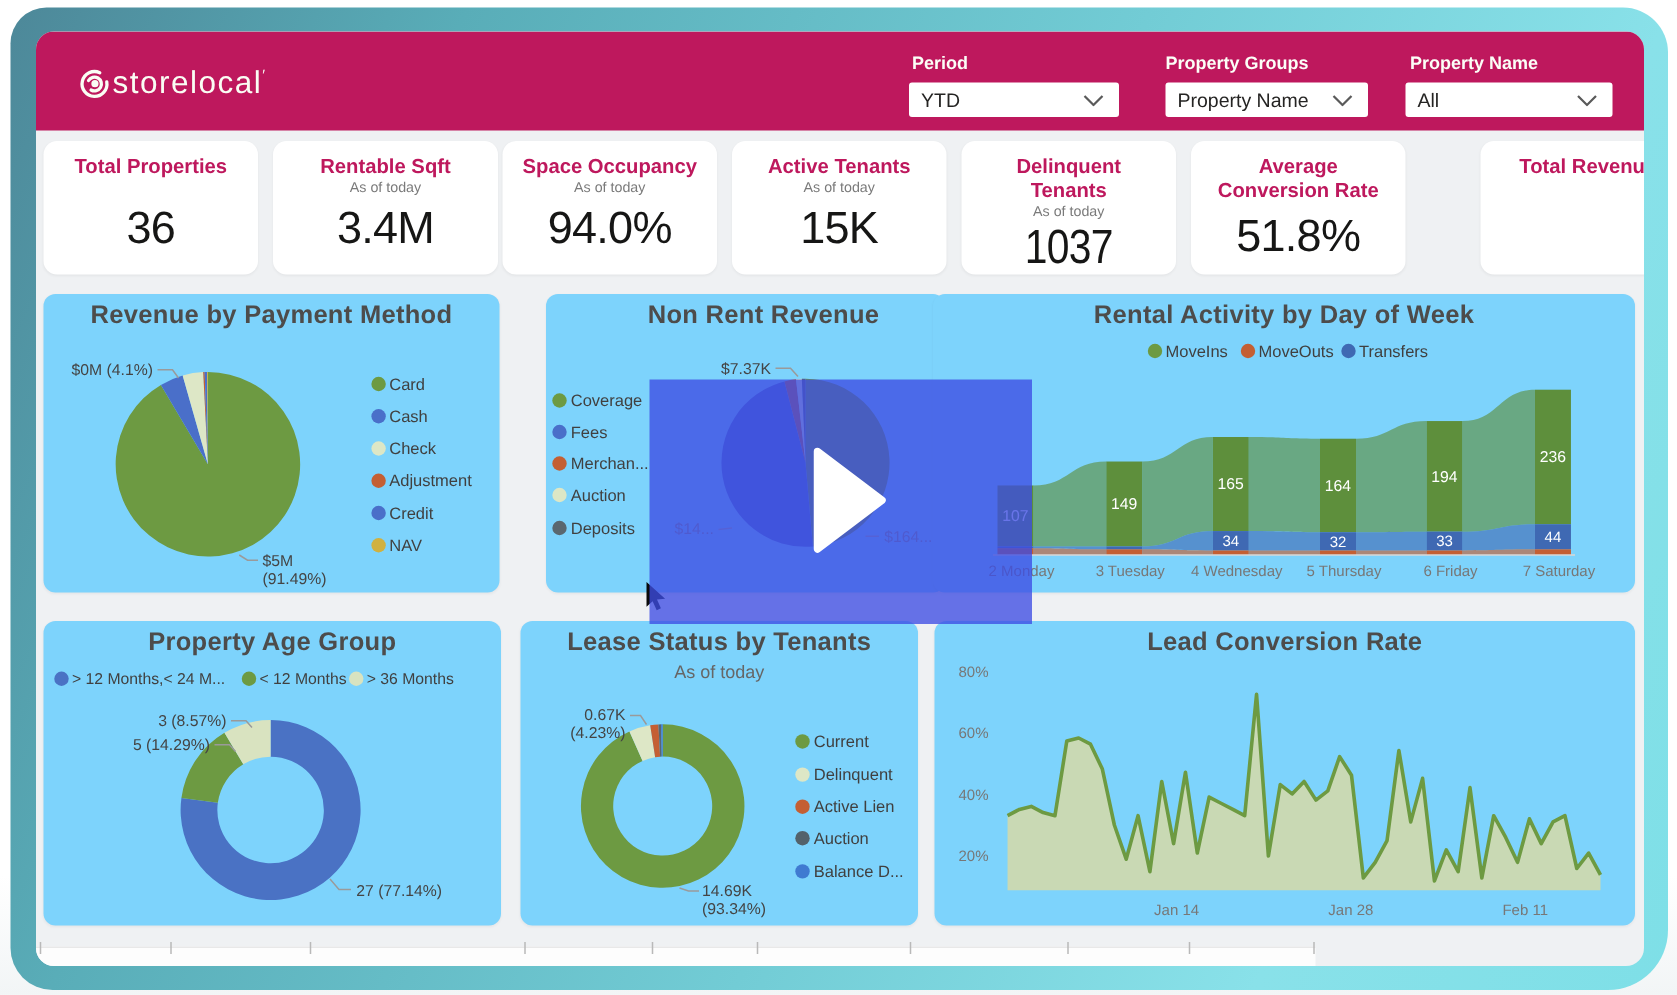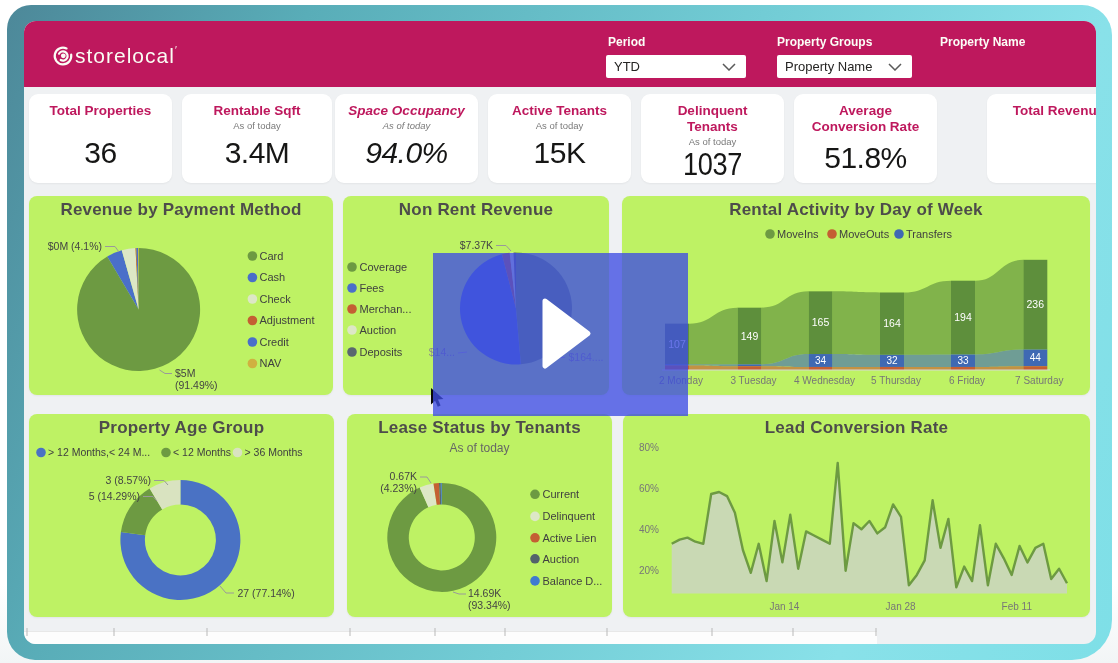--- a/index.html
+++ b/index.html
@@ -51,6 +51,10 @@
               <polyline points="1,1 7,7 13,1" fill="none" stroke="#5a5a5a" stroke-width="1.5"></polyline>
             </svg></div>
      <div class="ddlab" style="left:916px; top:14px;">Property Name</div>
+     <div class="ddbox" style="left:913px; top:34px; width:138px;">All
+        <svg class="chev" width="14" height="8" viewBox="0 0 14 8">
+              <polyline points="1,1 7,7 13,1" fill="none" stroke="#5a5a5a" stroke-width="1.5"></polyline>
+            </svg></div>
    </div>
 
    <div class="card" style="left:5px; width:143px;">

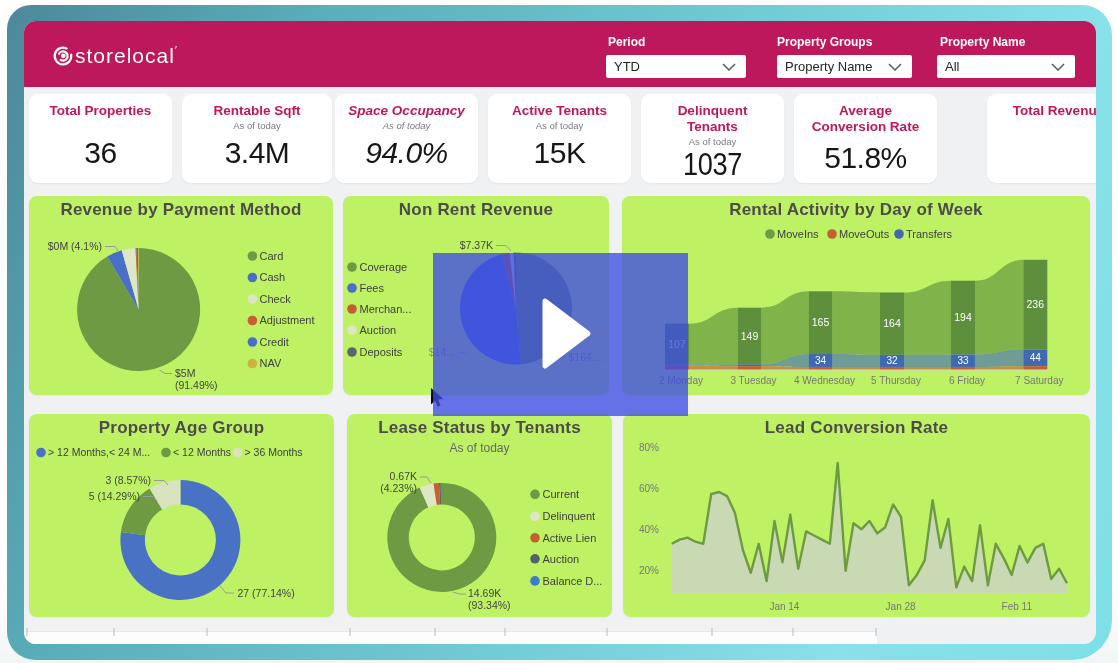--- a/index.html
+++ b/index.html
@@ -66,7 +66,7 @@
           <div class="s">As of today</div>
           <div class="v">3.4M</div>
         </div>
-   <div class="card" style="left:311px; width:143px;font-style:italic;">
+   <div class="card" style="left:311px; width:143px;">
           <div class="t">Space Occupancy</div>
           <div class="s">As of today</div>
           <div class="v">94.0%</div>

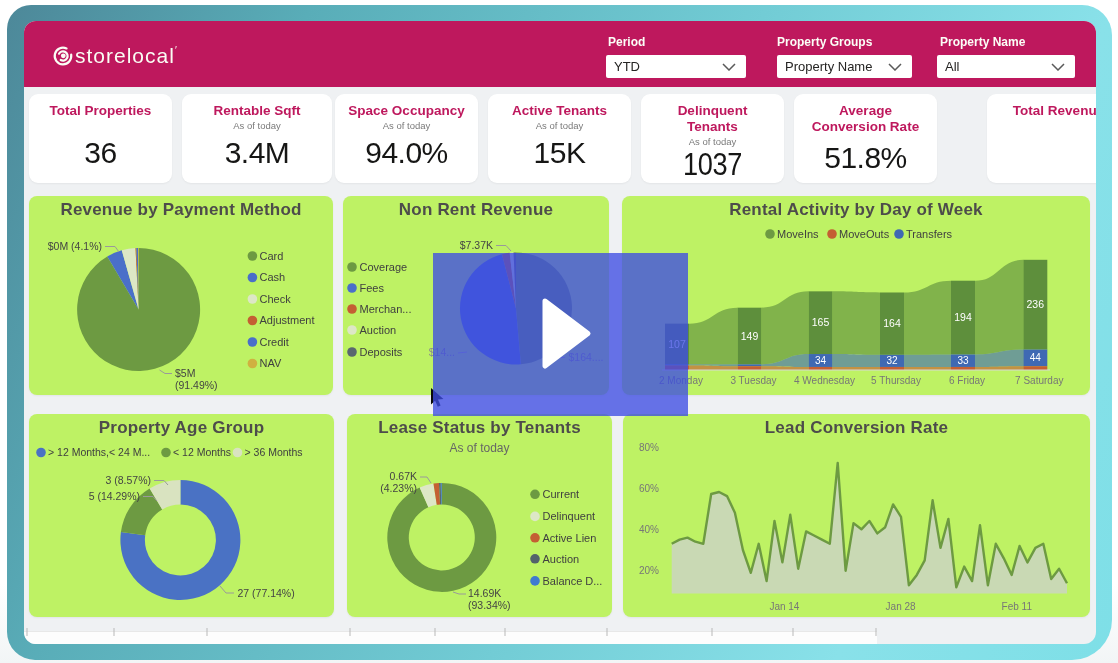--- a/index.html
+++ b/index.html
@@ -21,7 +21,7 @@
 .card .t { margin-top:9px; font-size:13.5px; font-weight:bold; color:#be185d; line-height:16px; }
 .card .s { font-size:9.5px; color:#7a7a7a; margin-top:1px; }
 .card .v { position:absolute; bottom:15px; width:100%; font-size:30px; line-height:30px; letter-spacing:-0.5px; color:#161615; }
-.panel { position:absolute; background:#bef264; border-radius:8px; box-shadow:0 1px 2px rgba(0,0,0,0.05); }
+.panel { position:absolute; background:#7dd3fc; border-radius:8px; box-shadow:0 1px 2px rgba(0,0,0,0.05); }
 .ptitle { position:absolute; top:4px; width:100%; text-align:center; font-size:17px; font-weight:bold;
   color:#4d4c4b; letter-spacing:0.2px; }
 .psub { position:absolute; top:27px; width:100%; text-align:center; font-size:12px; color:#666; }

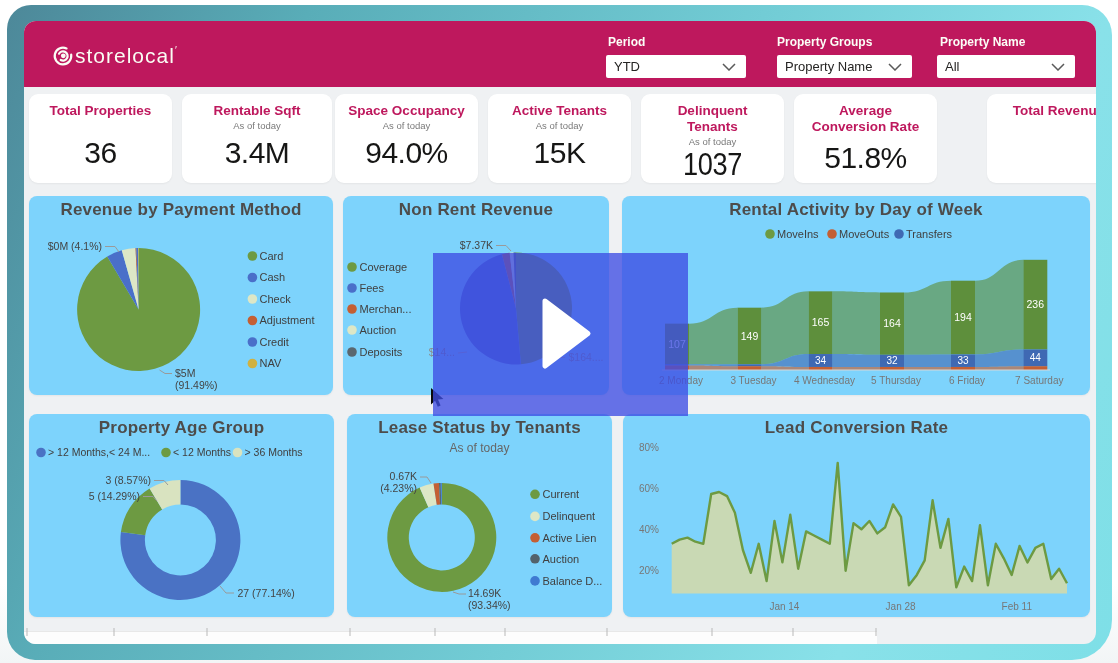--- a/index.html
+++ b/index.html
@@ -117,7 +117,7 @@
             <polyline points="130.5,174 136,177.5 143,177.5" fill="none" stroke="#9a9a9a" stroke-width="1"></polyline>
      </svg>
    </div>
-   <div class="panel" style="left:319px; top:175px; width:266px; height:199px;">
+   <div class="panel" style="left:340px; top:175px; width:266px; height:199px;padding-left:12px;">
      <div class="ptitle">Non Rent Revenue</div>
      <svg width="266" height="199" style="position:absolute;left:0;top:0;">
 <path d="M173.0,112.5 L173.00,56.50 A56,56 0 0 1 177.88,168.29 Z" fill="#6d9a42"></path>

